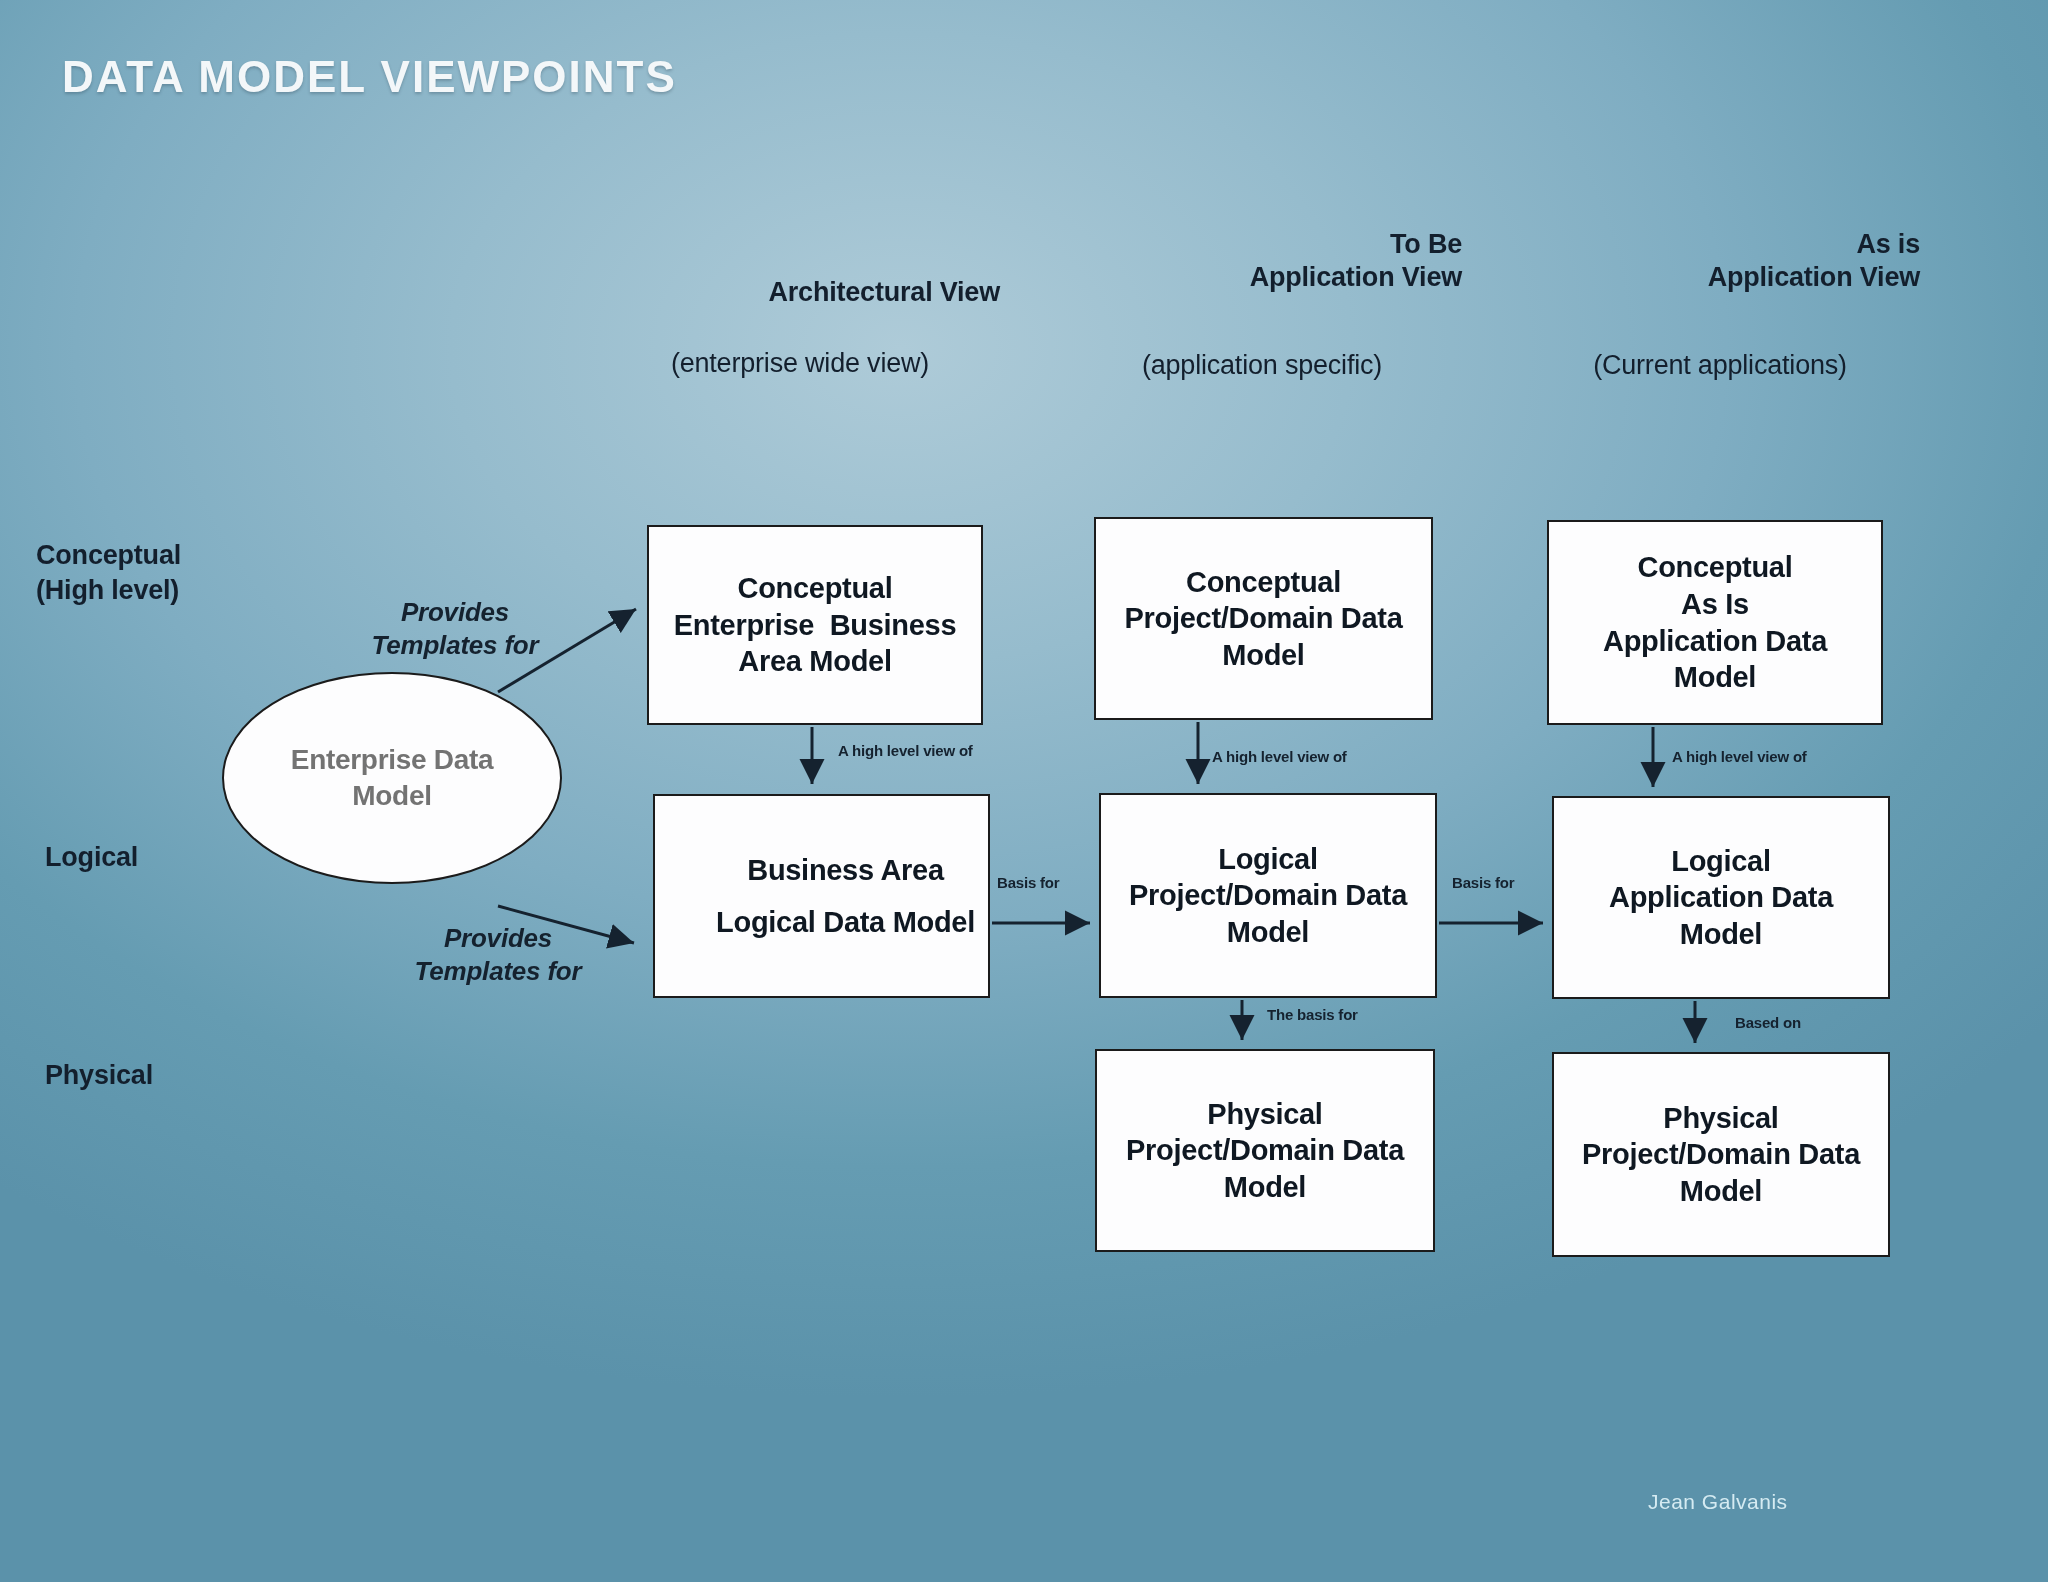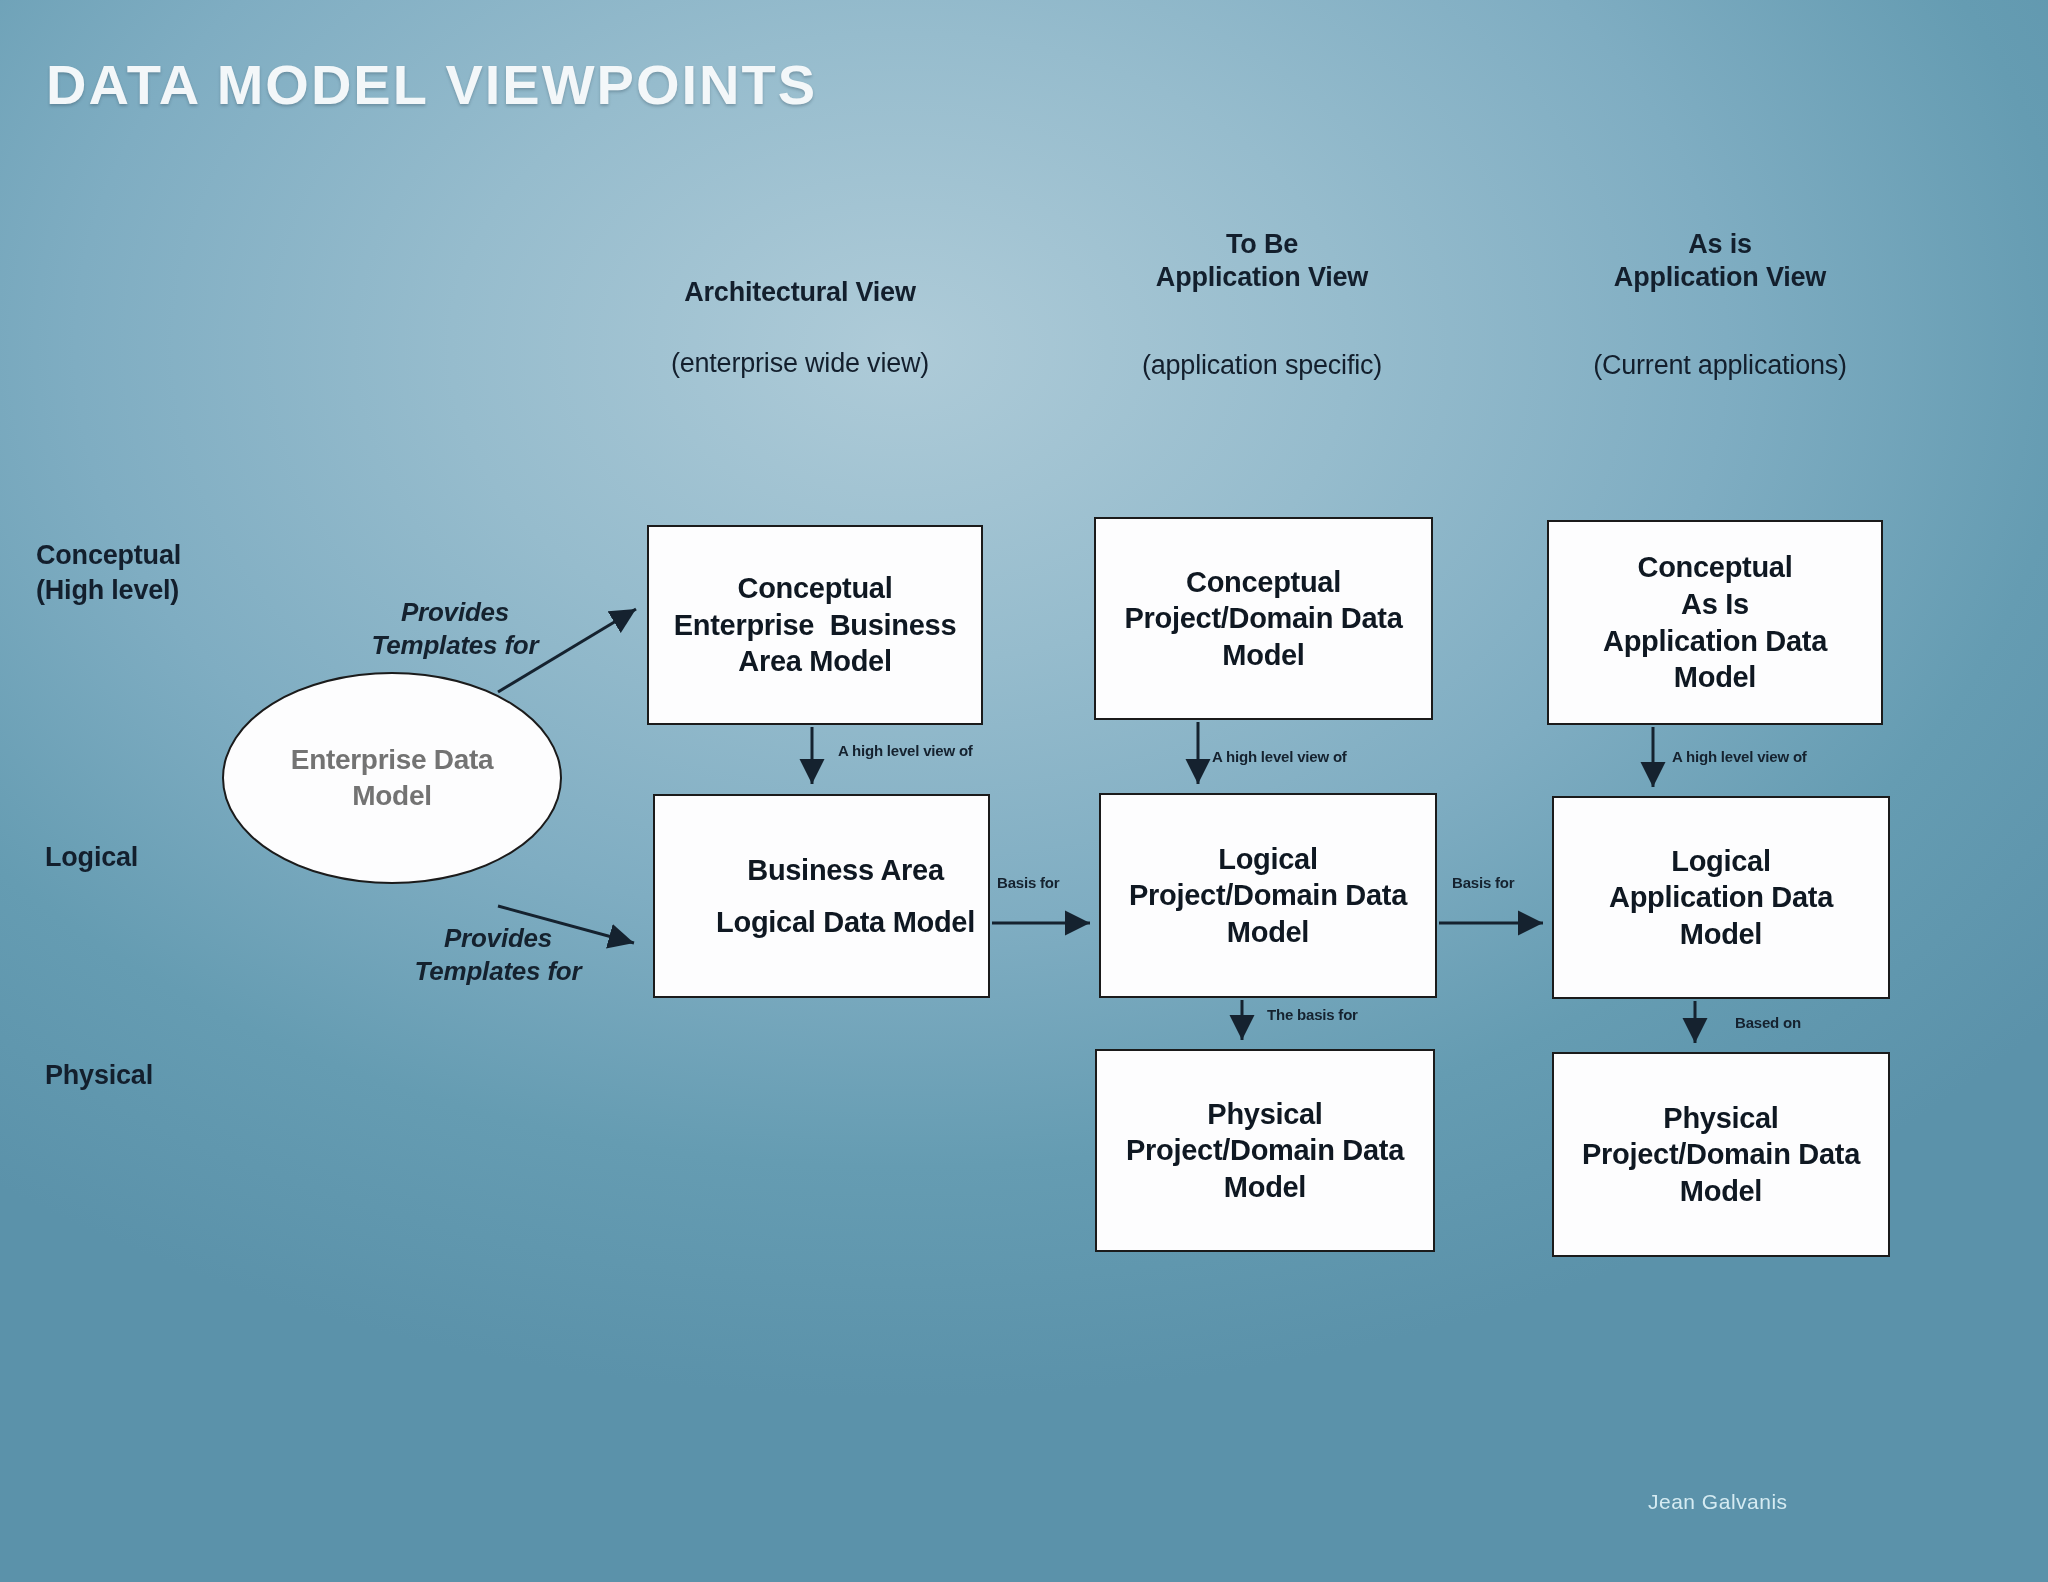--- a/index.html
+++ b/index.html
@@ -16,8 +16,8 @@
   .abs{position:absolute;}
   .pre{white-space:pre-wrap;}
   #main-title{
-    left:46px;top:52px;
-    font-size:56px;font-weight:700;letter-spacing:2px;
+    left:62px;top:52px;
+    font-size:44px;font-weight:700;letter-spacing:2px;
     color:#f3f7f9;text-shadow:0 2px 3px rgba(20,40,55,.25);
   }
   .col-title{

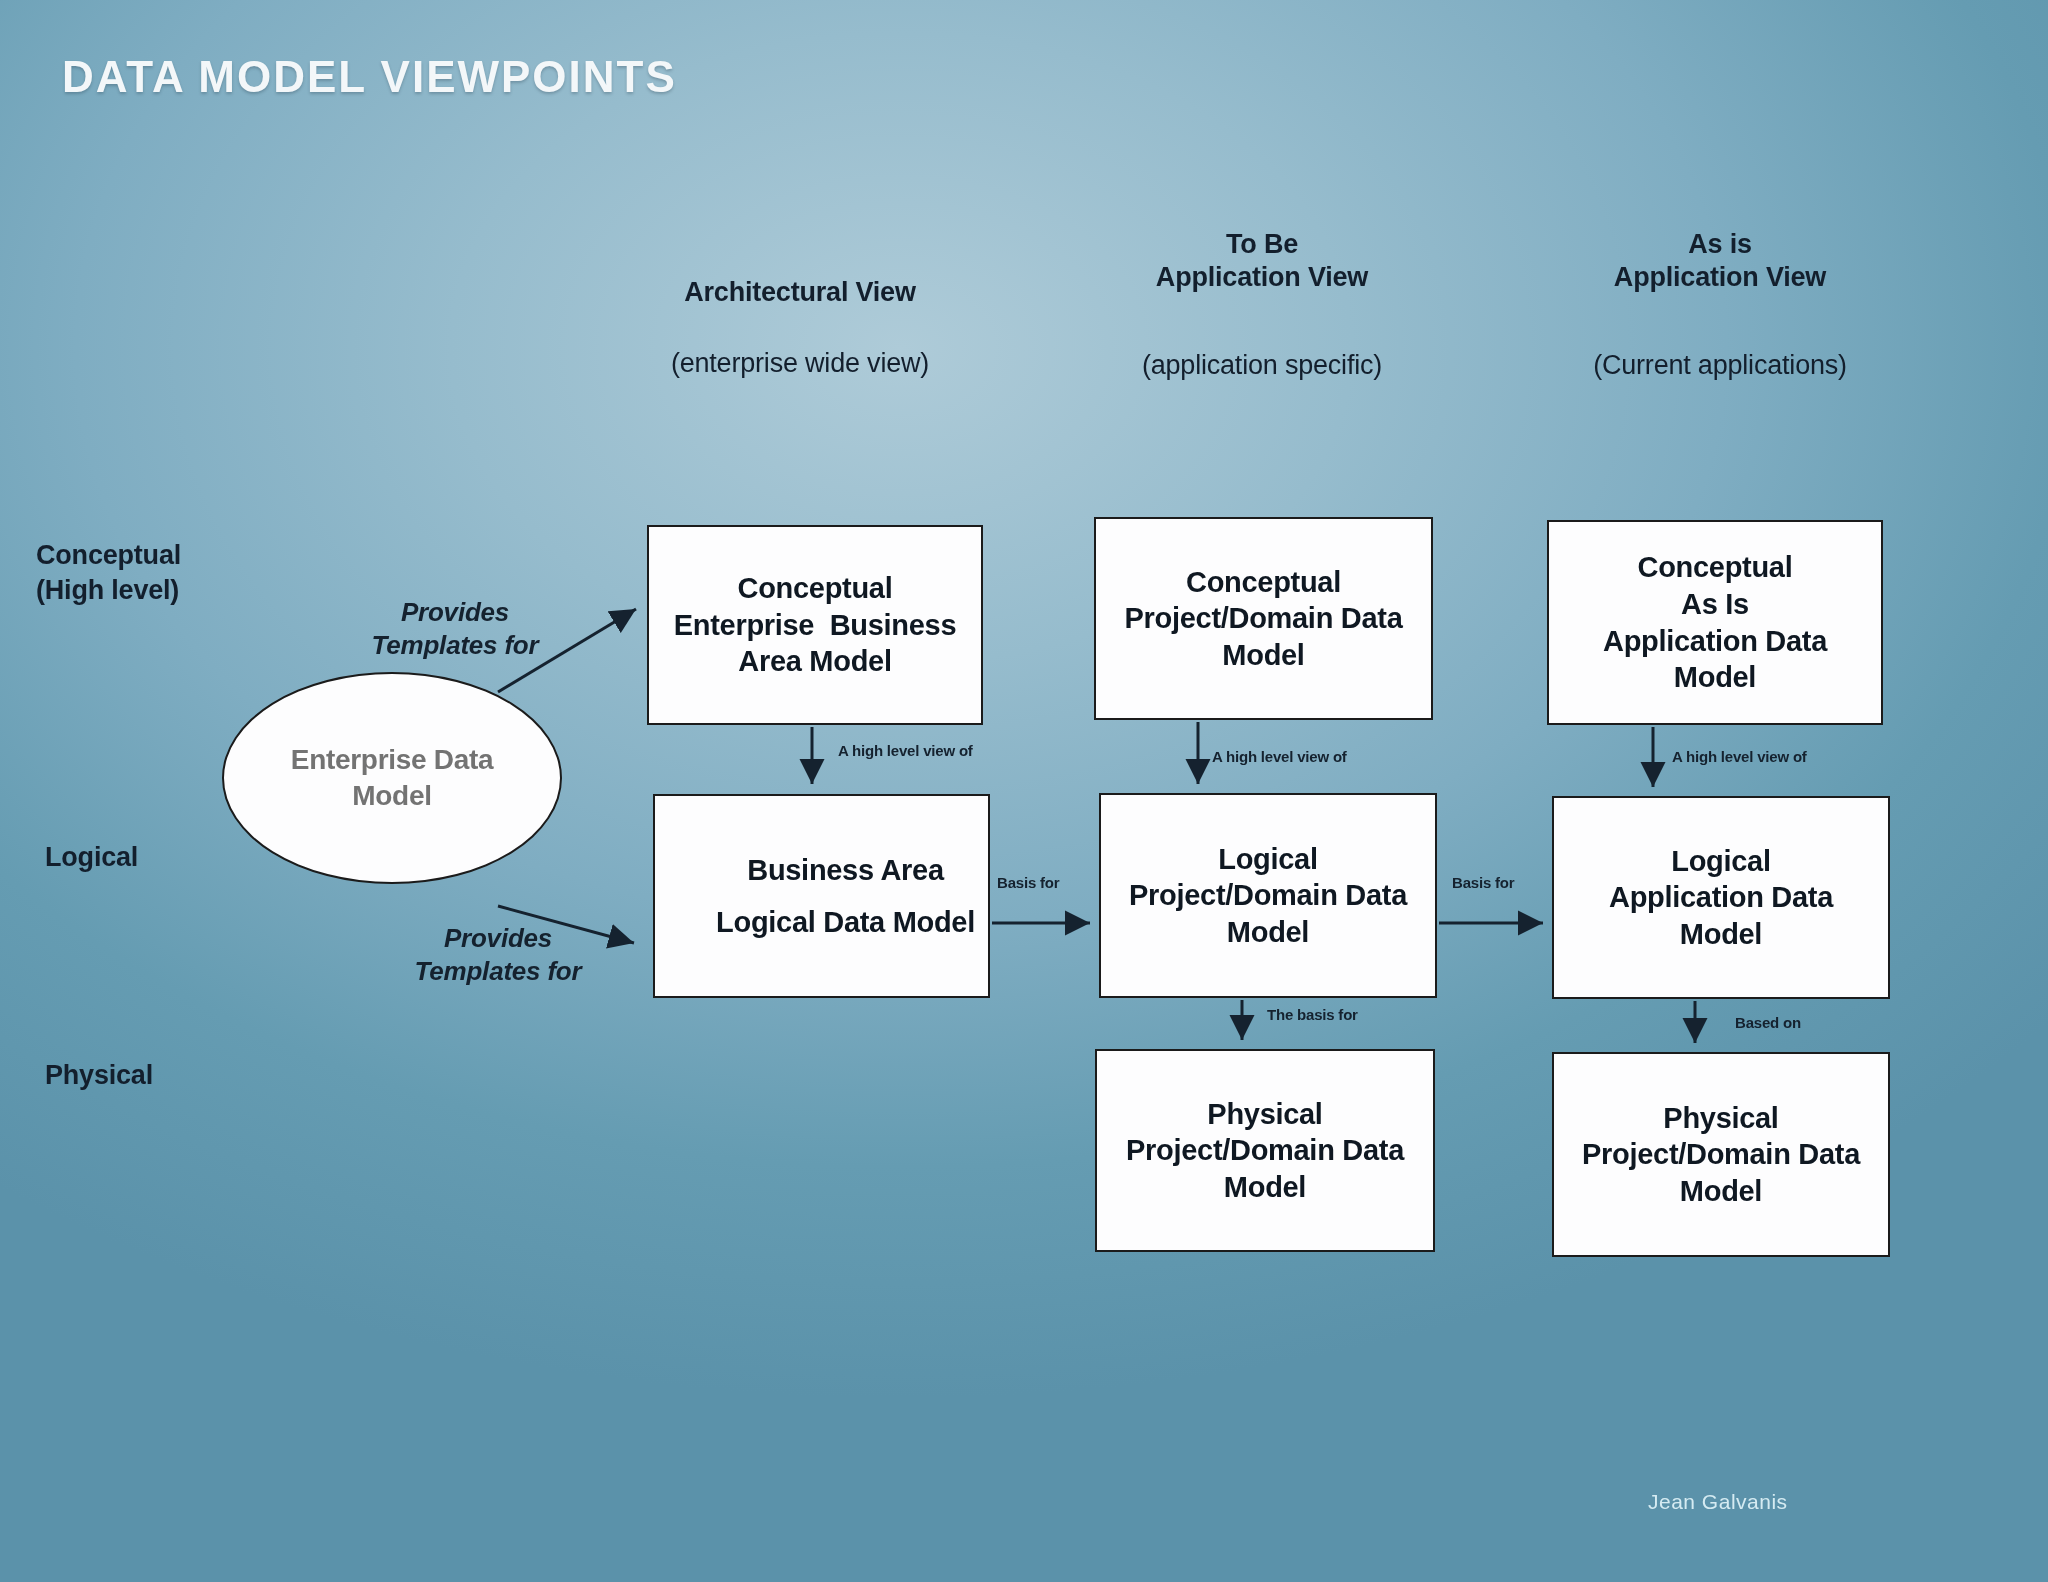--- a/index.html
+++ b/index.html
@@ -21,7 +21,7 @@
     color:#f3f7f9;text-shadow:0 2px 3px rgba(20,40,55,.25);
   }
   .col-title{
-    width:400px;text-align:center;
+    width:400px;text-align:right;
     font-size:27px;font-weight:700;line-height:1.22;
     letter-spacing:-0.2px;
   }

